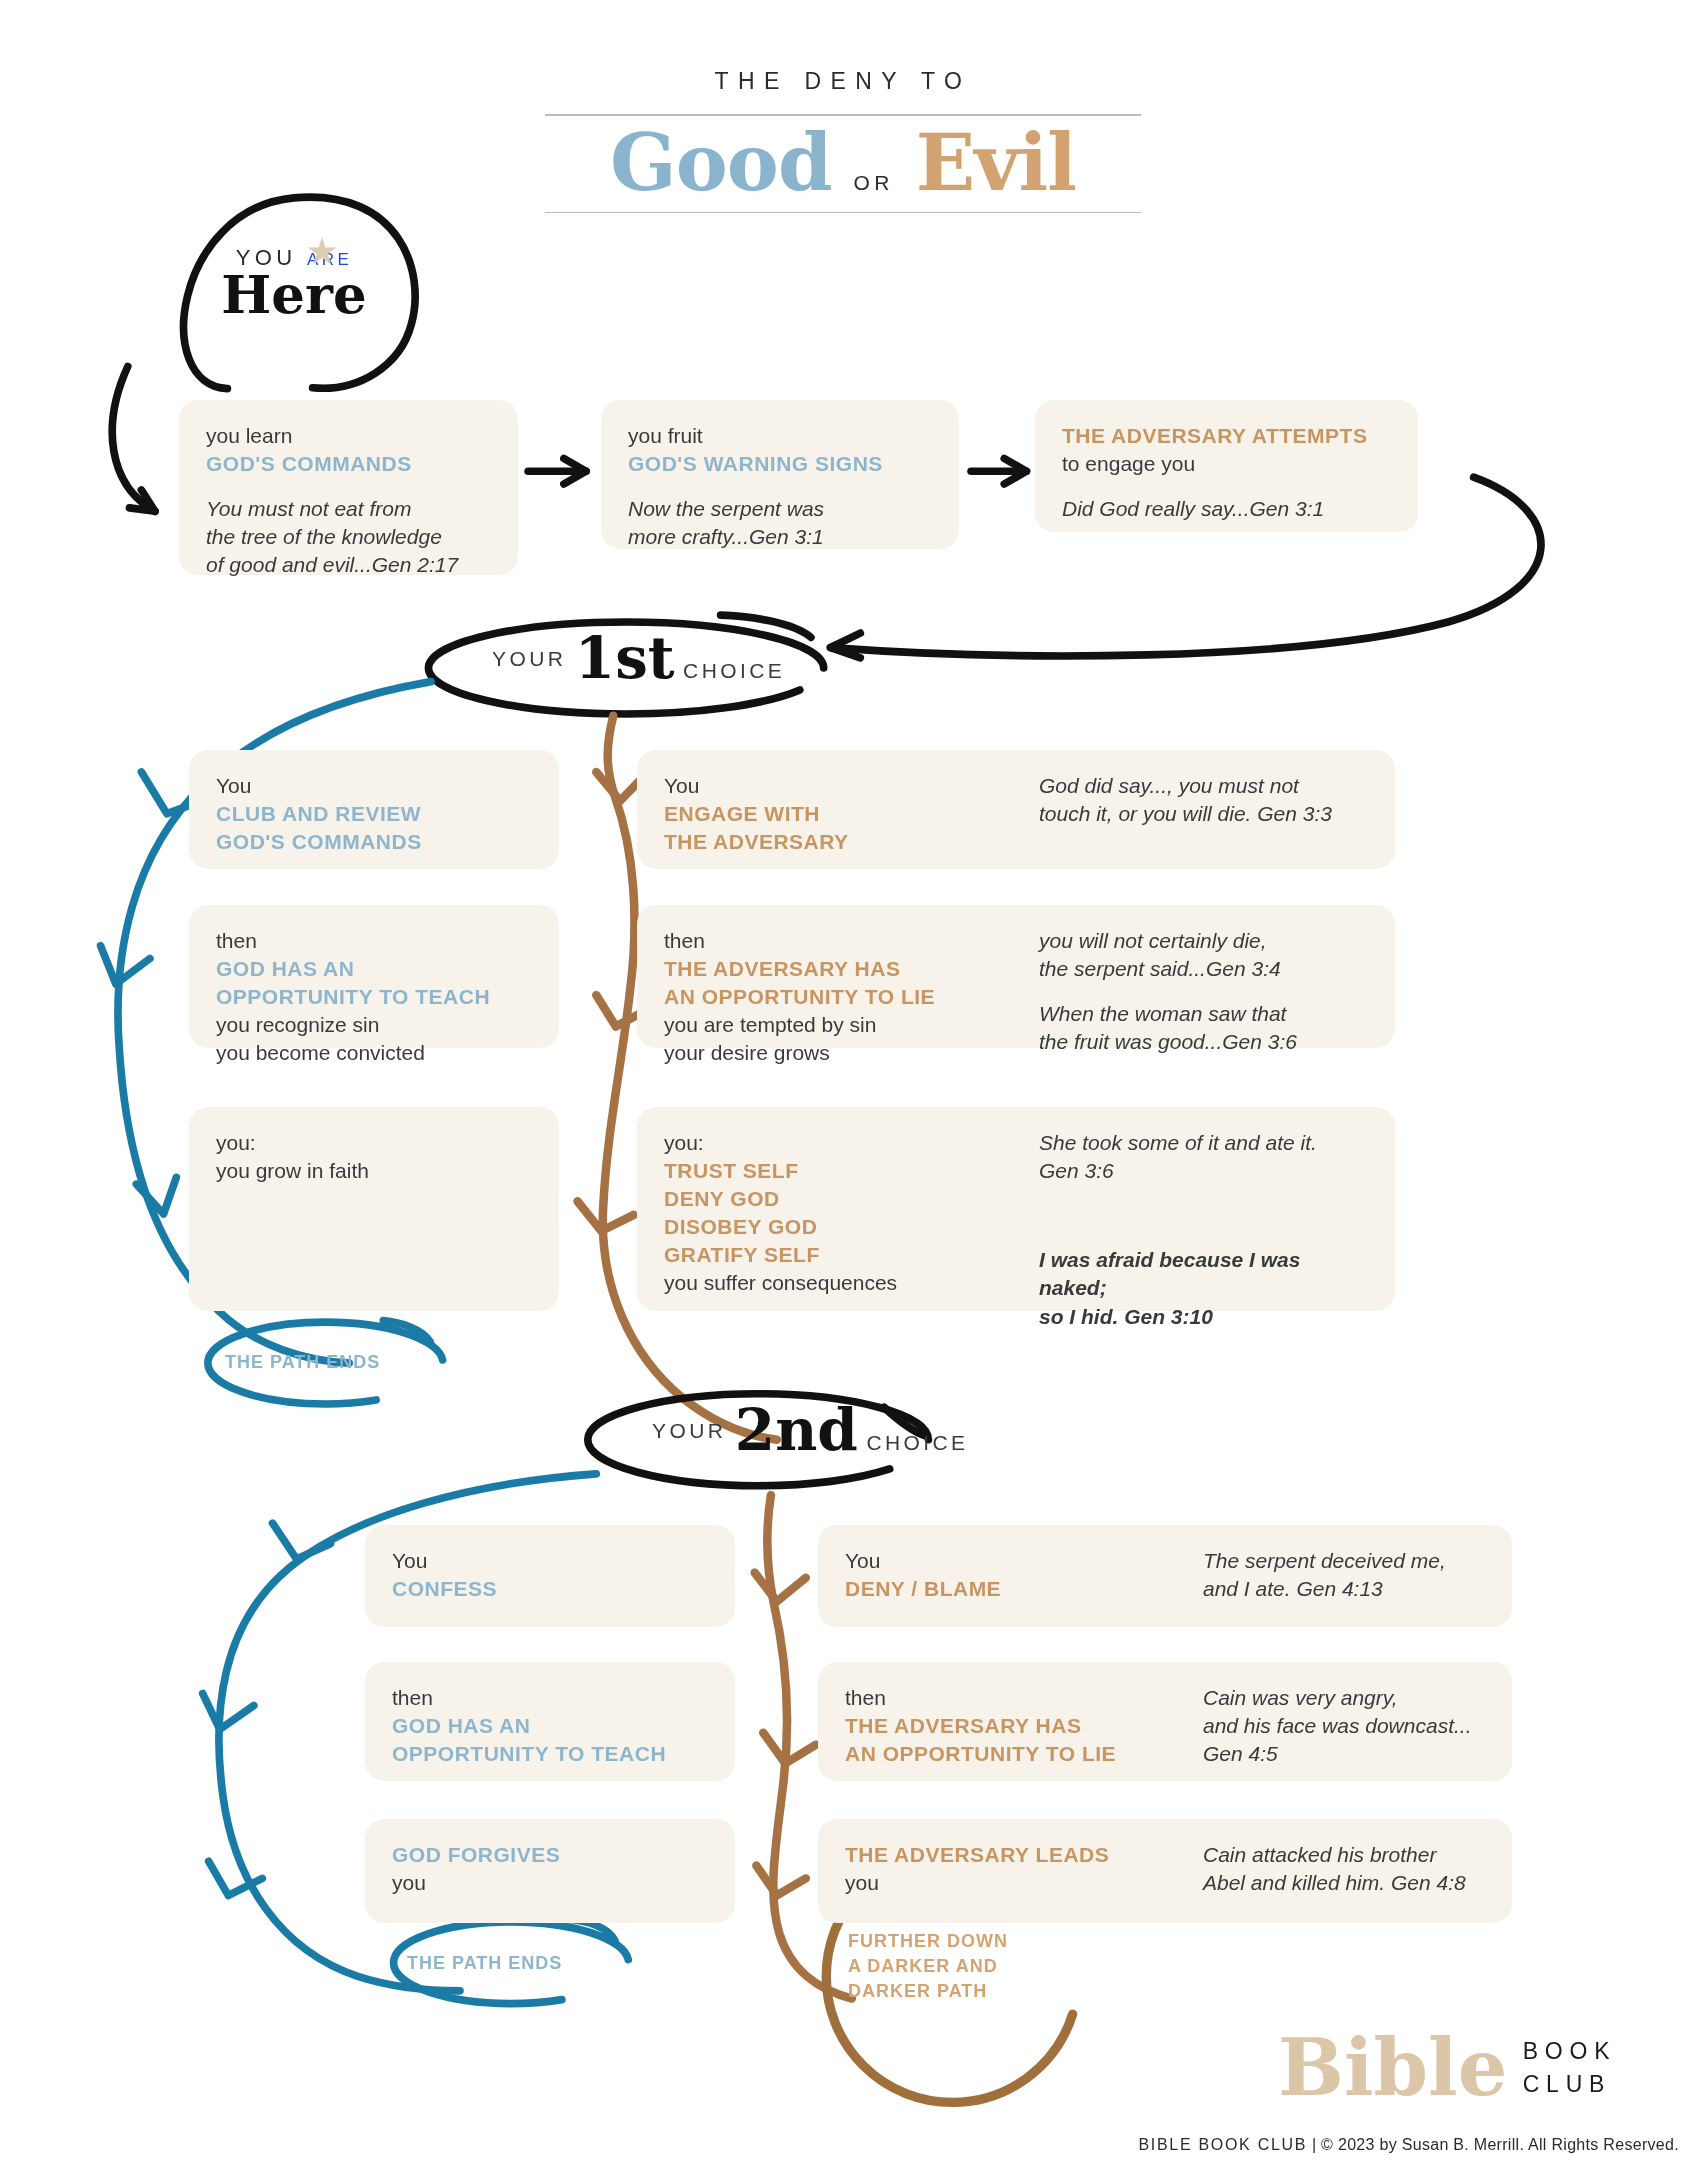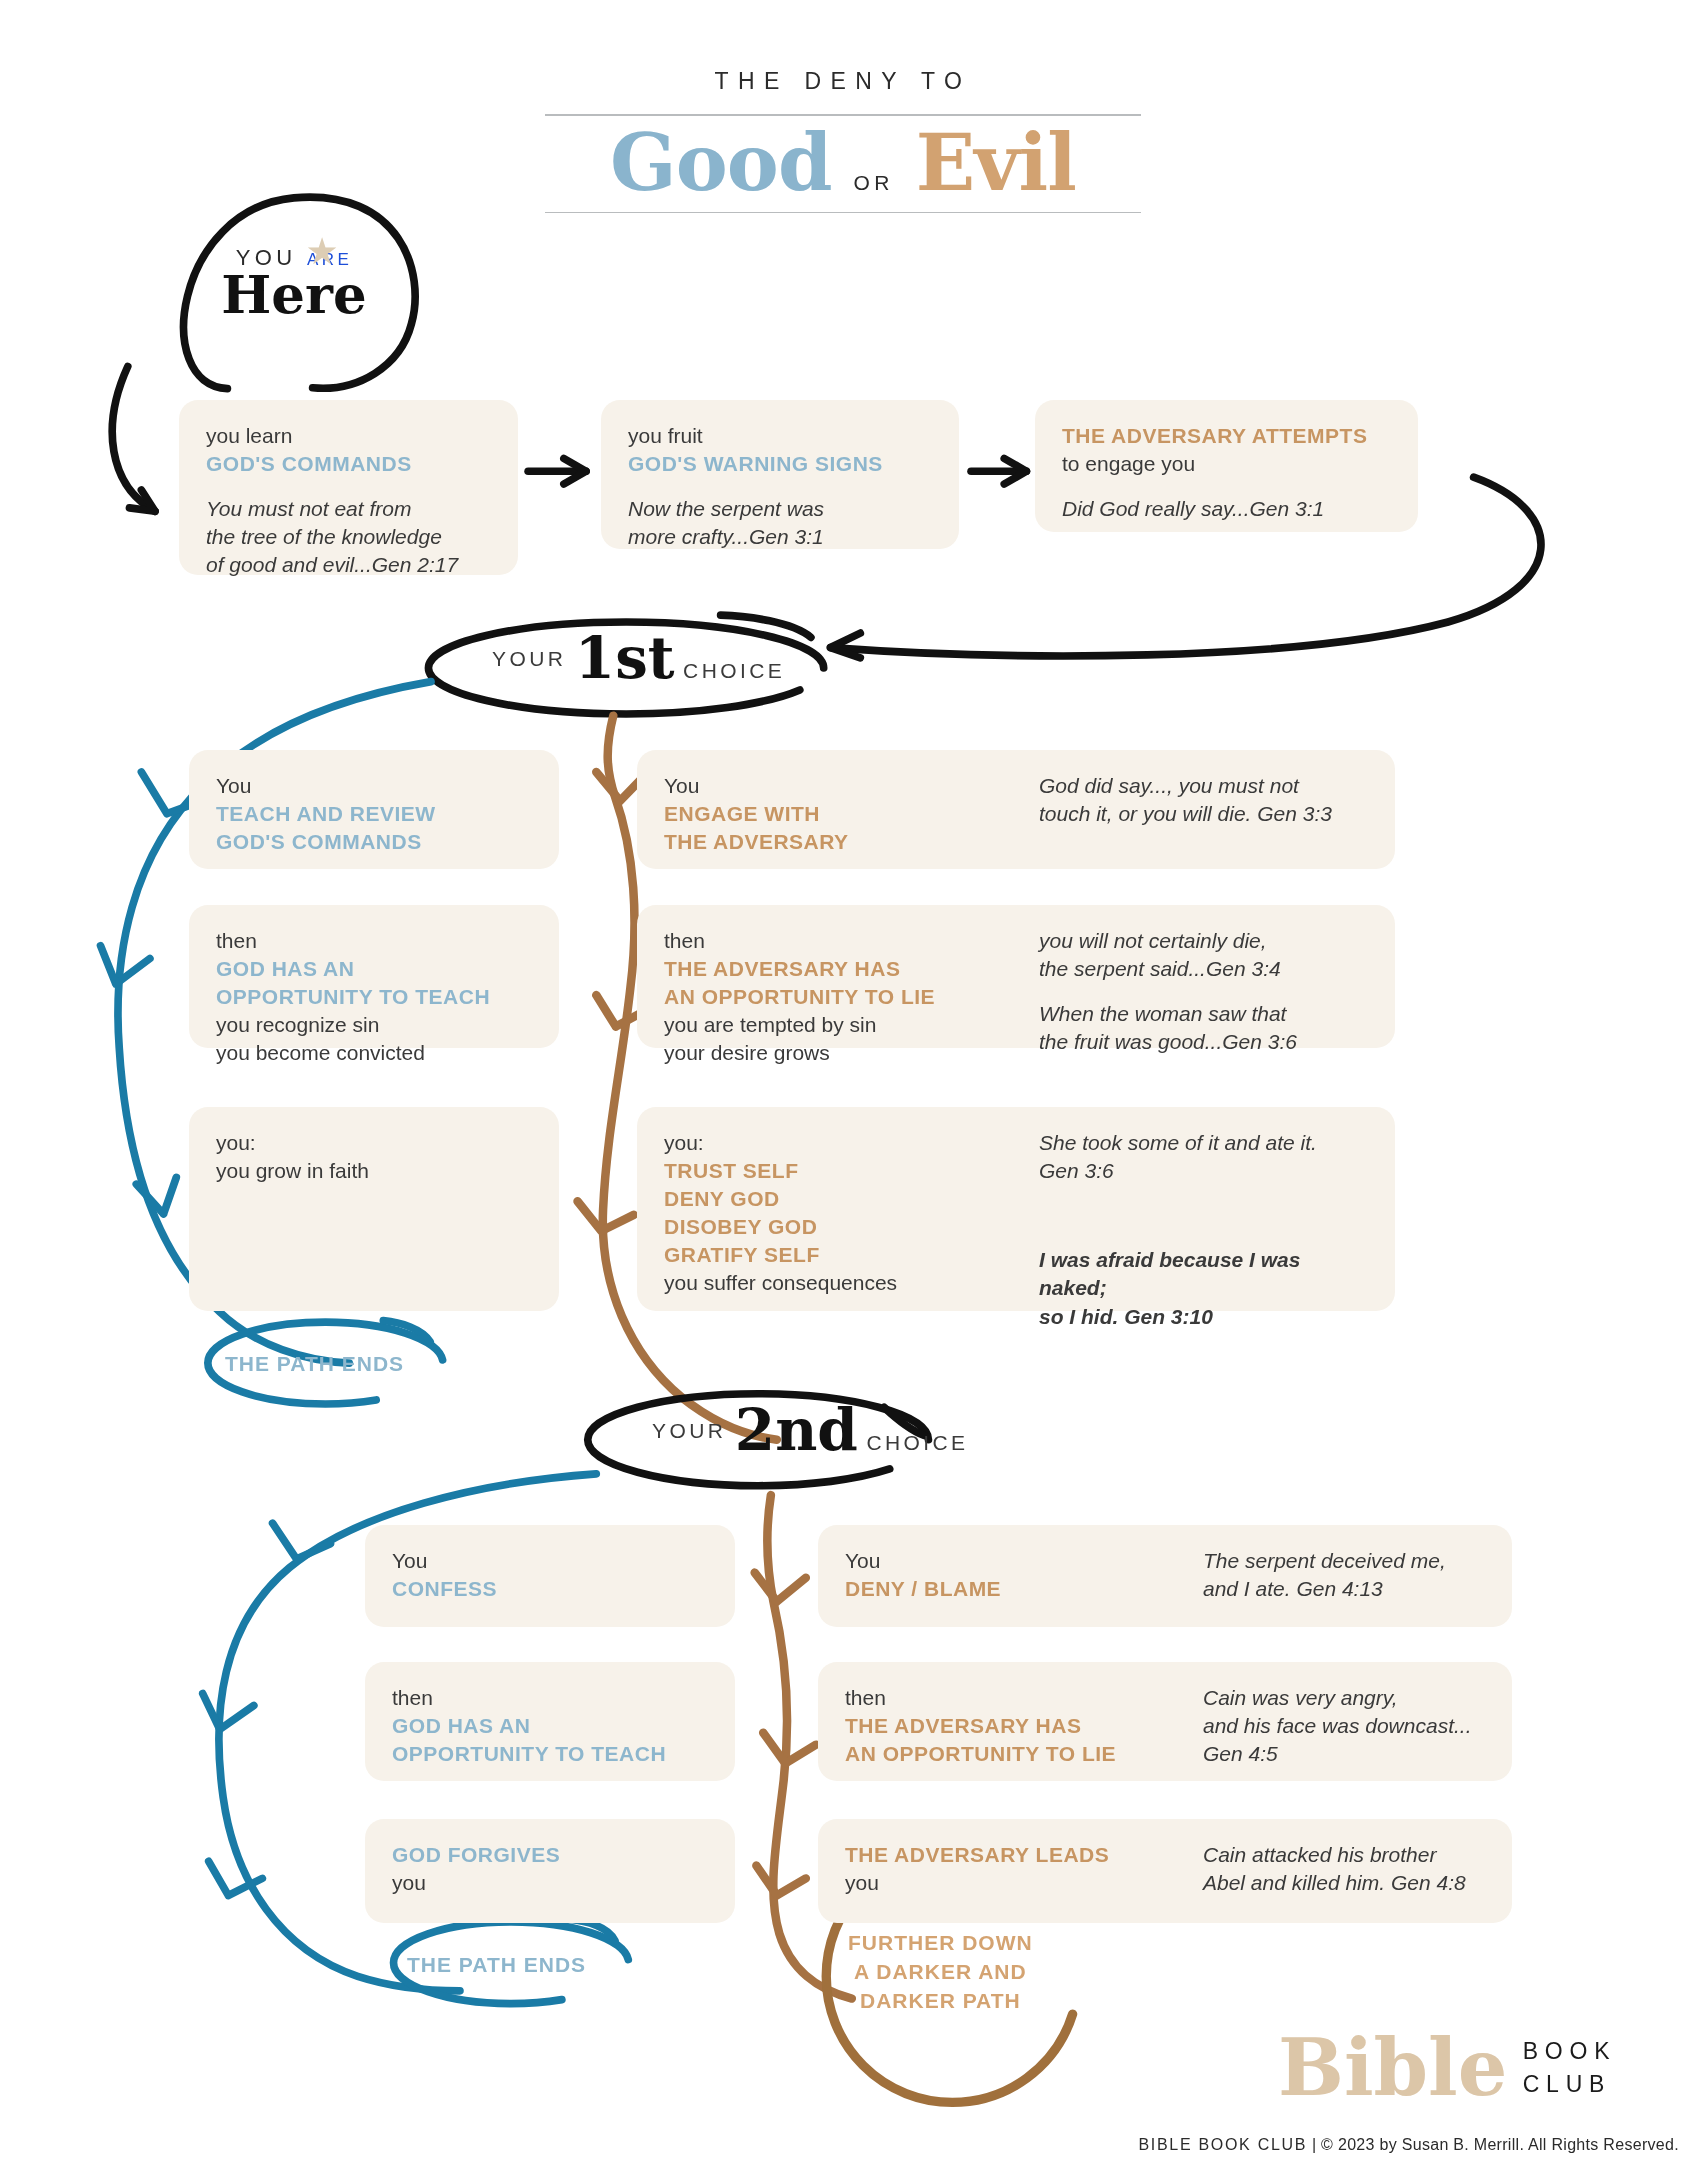--- a/index.html
+++ b/index.html
@@ -195,7 +195,7 @@
 
   <div class="card" style="left:189px;top:750px;width:370px;height:119px;">
     <div class="lead">You</div>
-    <div class="head blue pre" style="white-space: pre-line;">TEACH AND REVIEW
+    <div class="head blue pre" style="white-space: pre-line;">CLUB AND REVIEW
 GOD'S COMMANDS</div>
   </div>
 

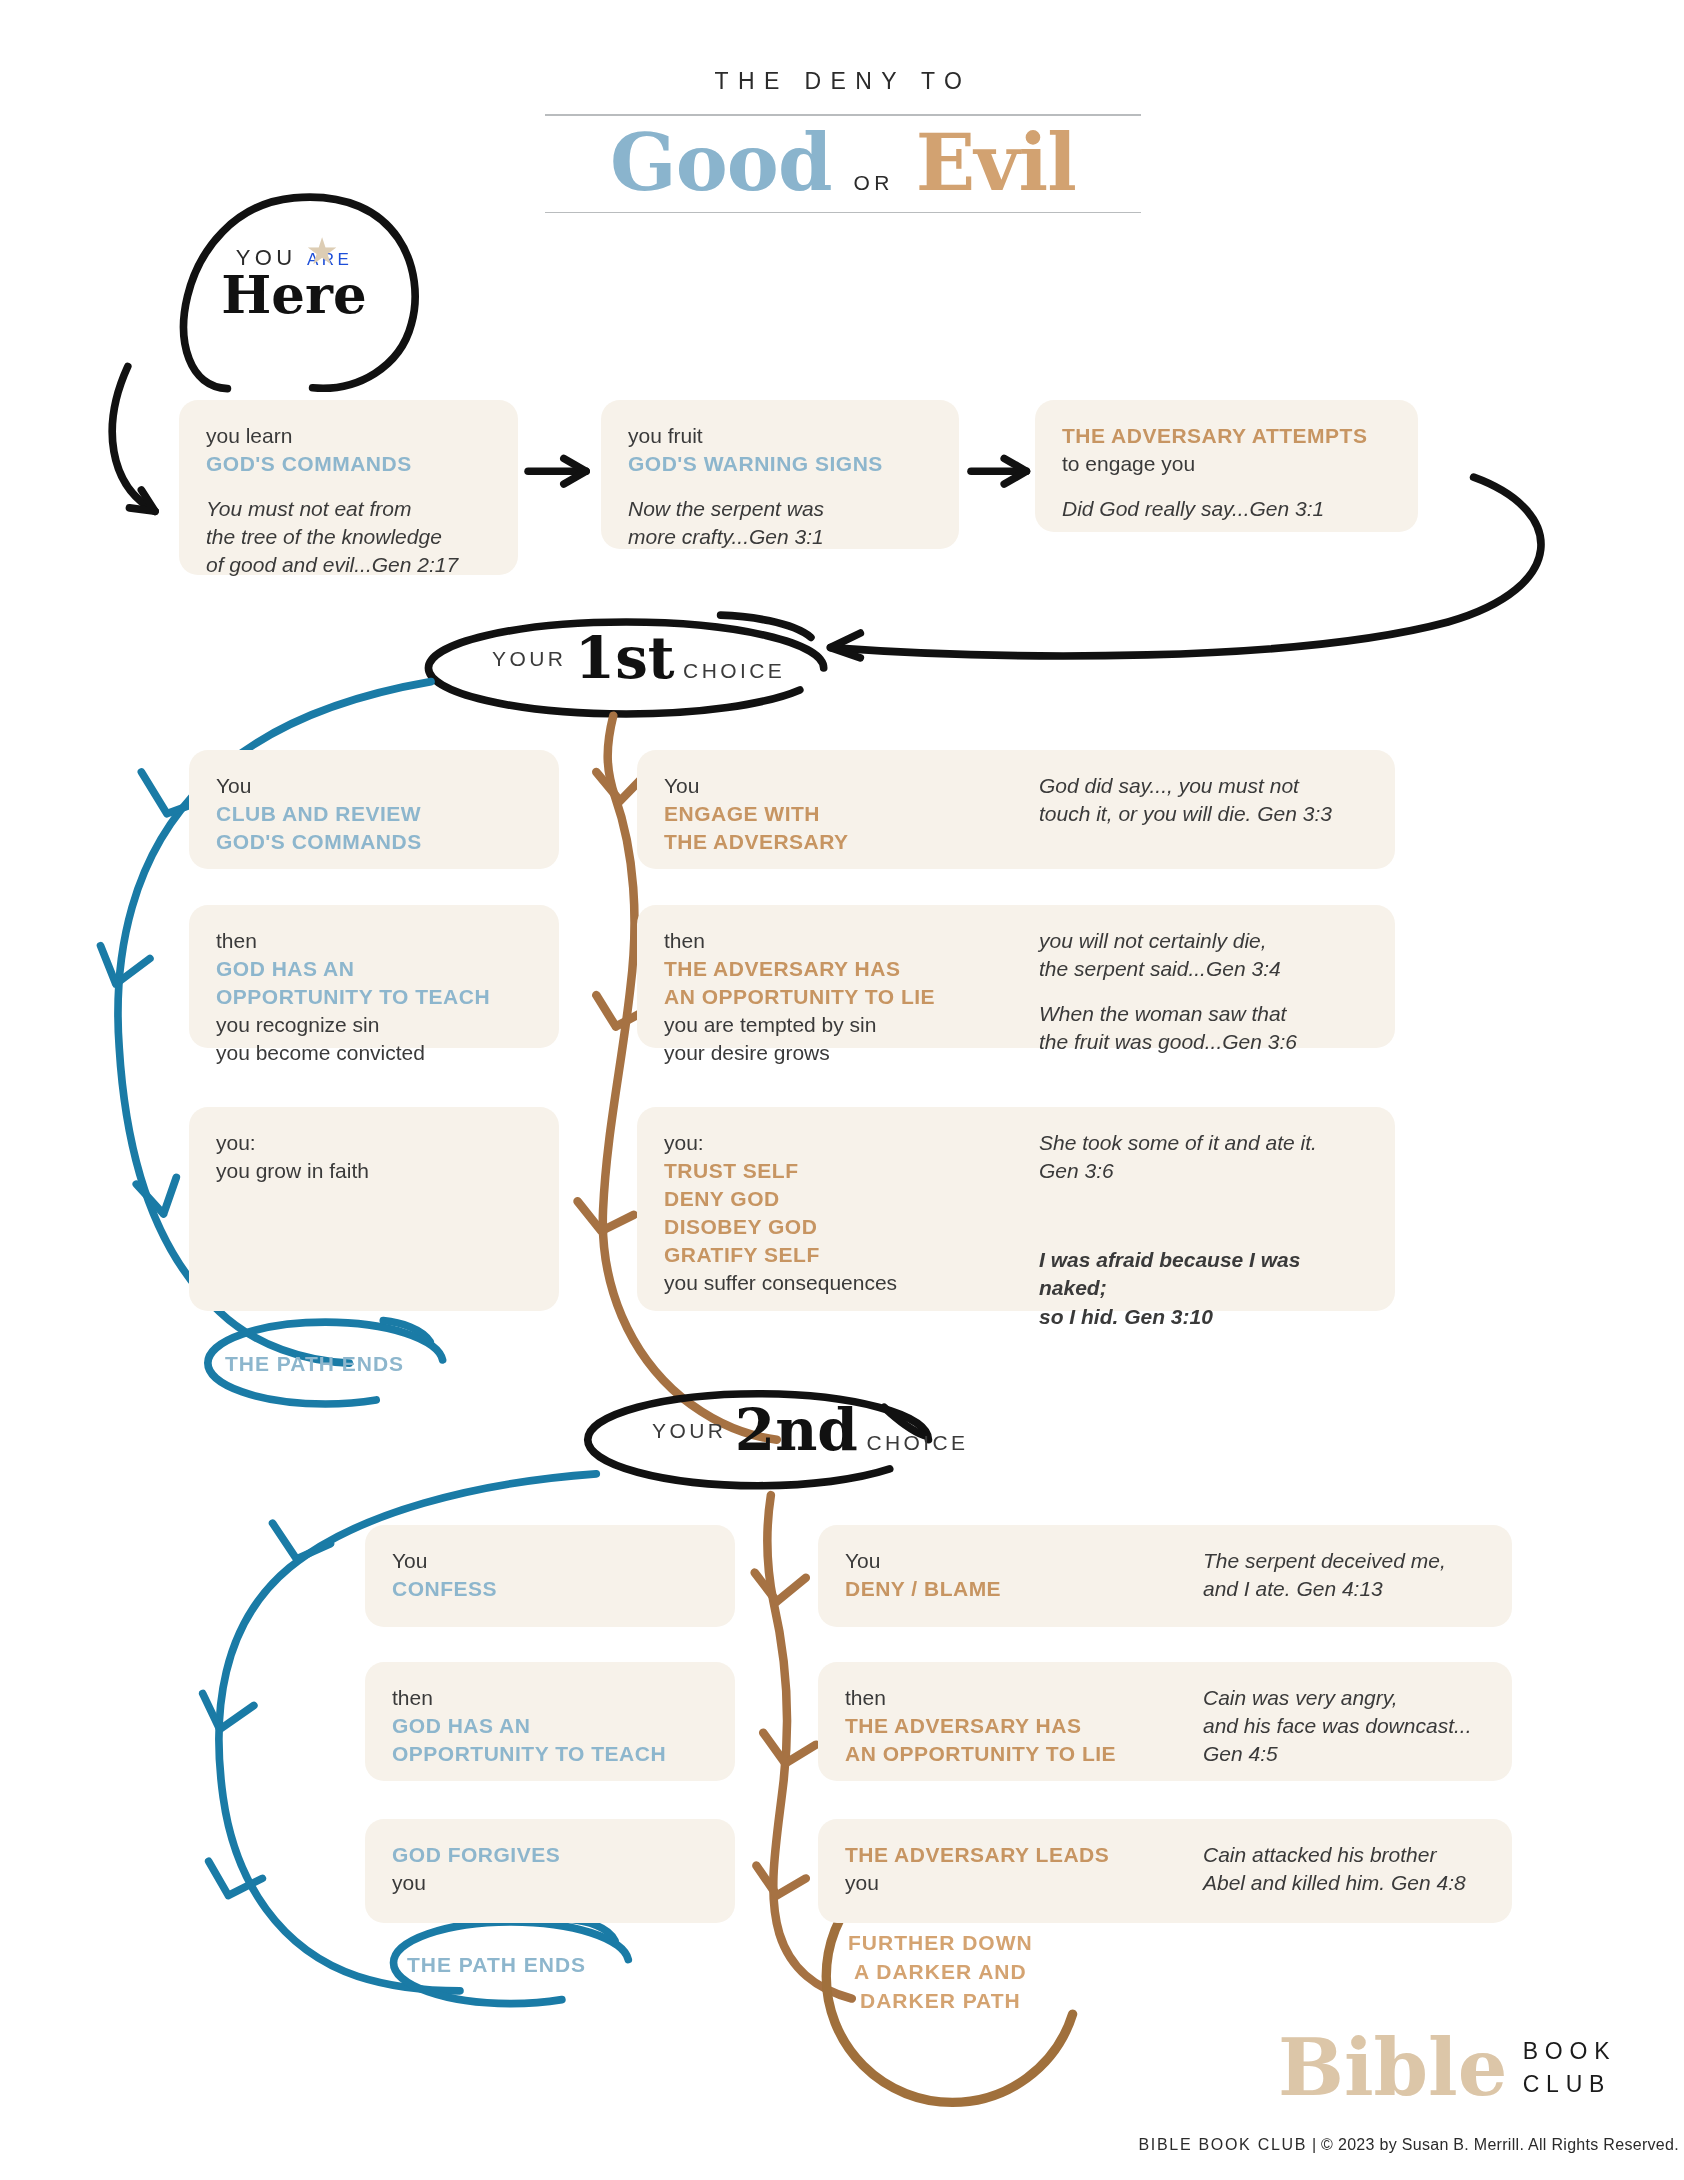--- a/index.html
+++ b/index.html
@@ -46,7 +46,7 @@
   .two-col .col-r{flex:1;}
 
   
-  .end-lbl{position:absolute;font-size:21px;font-weight:700;letter-spacing:1px;line-height:1.38;text-align:center;}
+  .end-lbl{position:absolute;font-size:18px;font-weight:700;letter-spacing:1px;line-height:1.38;}
   .end-lbl.blue{color:#8db6cd;}
   .end-lbl.tan{color:#d4a371;}
 

